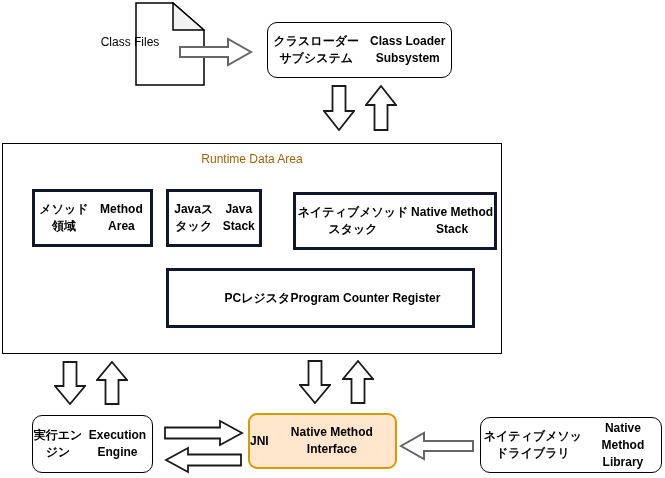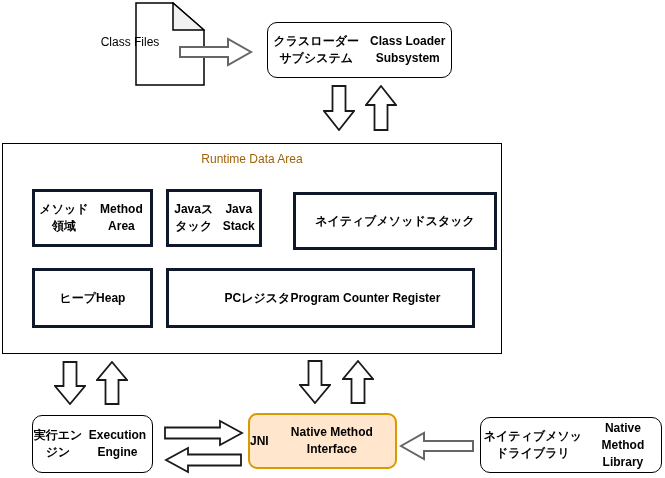--- a/index.html
+++ b/index.html
@@ -71,6 +71,7 @@
 
   <div class="node rect" style="left:293px;top:192px;width:204px;height:58px;">
     <span>ネイティブメソッドスタック</span>
+    <span>Native Method Stack</span>
   </div>
 
   <div class="node rect" style="left:32px;top:268px;width:121px;height:60px;">

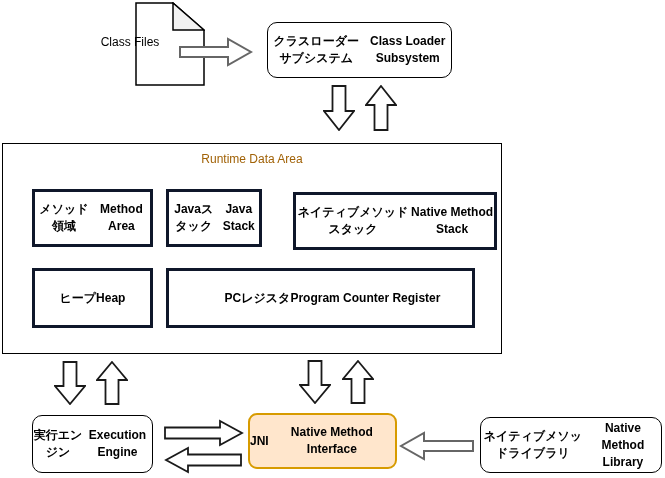--- a/index.html
+++ b/index.html
@@ -74,10 +74,6 @@
     <span>Native Method Stack</span>
   </div>
 
-  <div class="node rect" style="left:32px;top:268px;width:121px;height:60px;">
-    <span>ヒープ</span>
-    <span>Heap</span>
-  </div>
 
   <div class="node rect" style="left:166px;top:268px;width:309px;height:60px;padding-left:24px;">
     <span>PCレジスタ</span>

